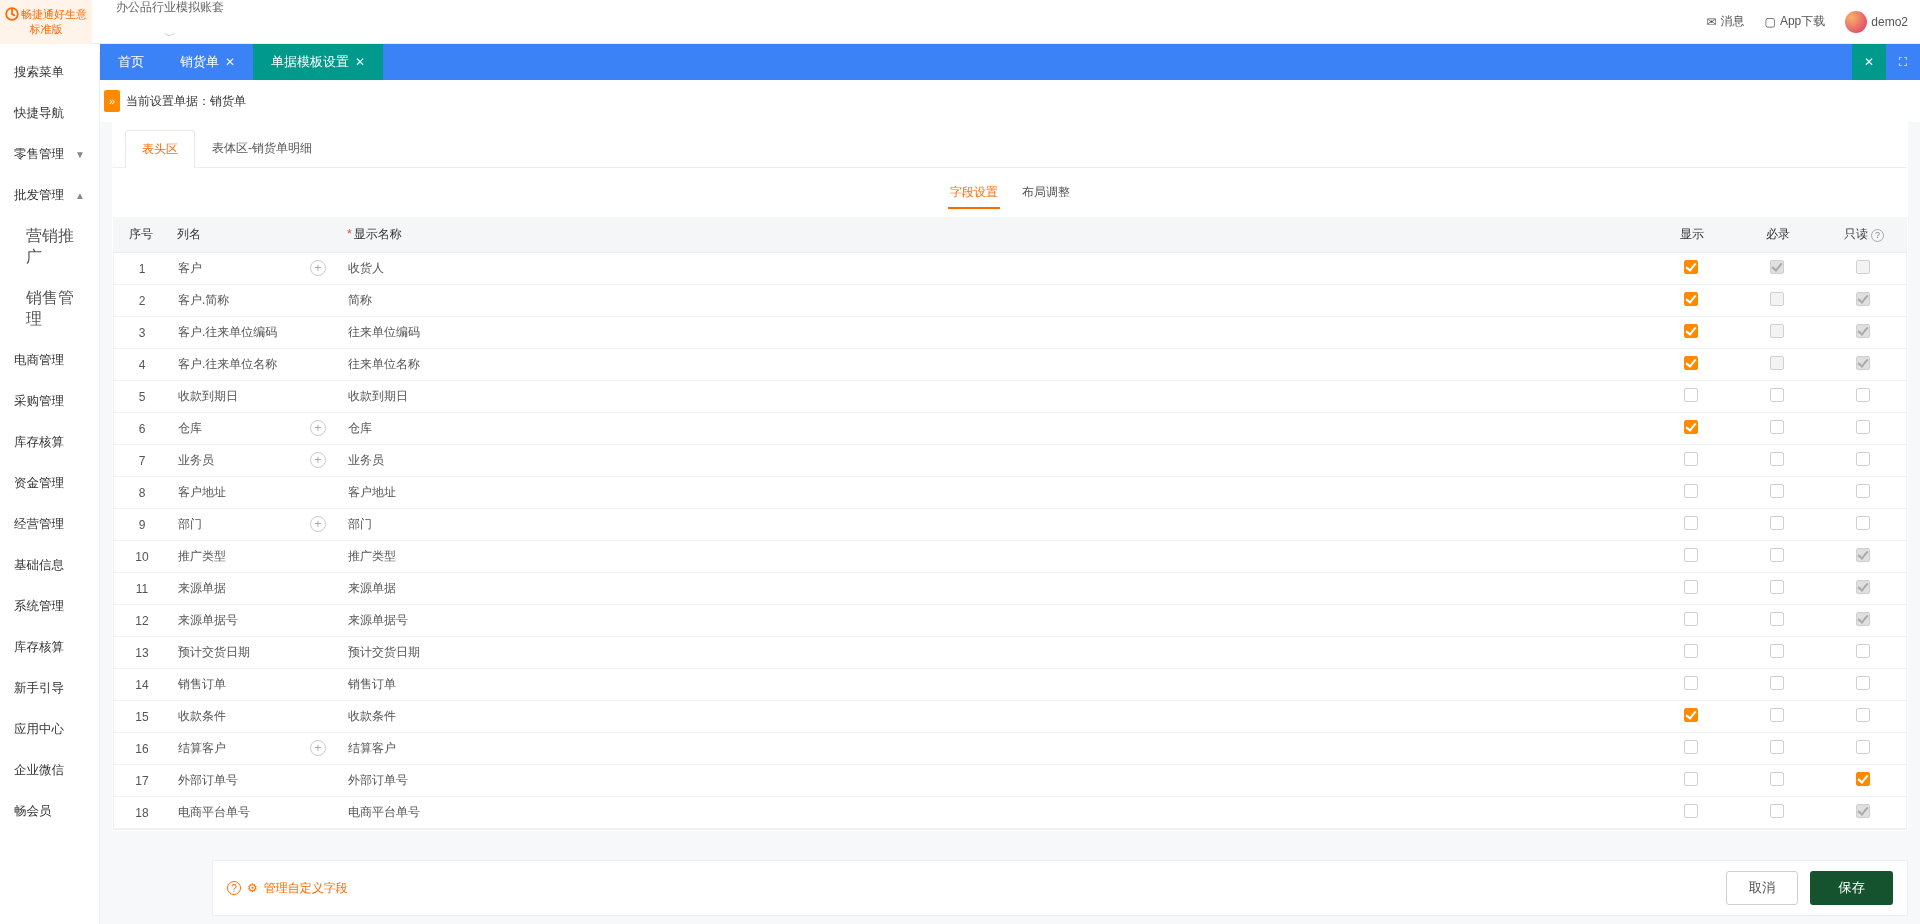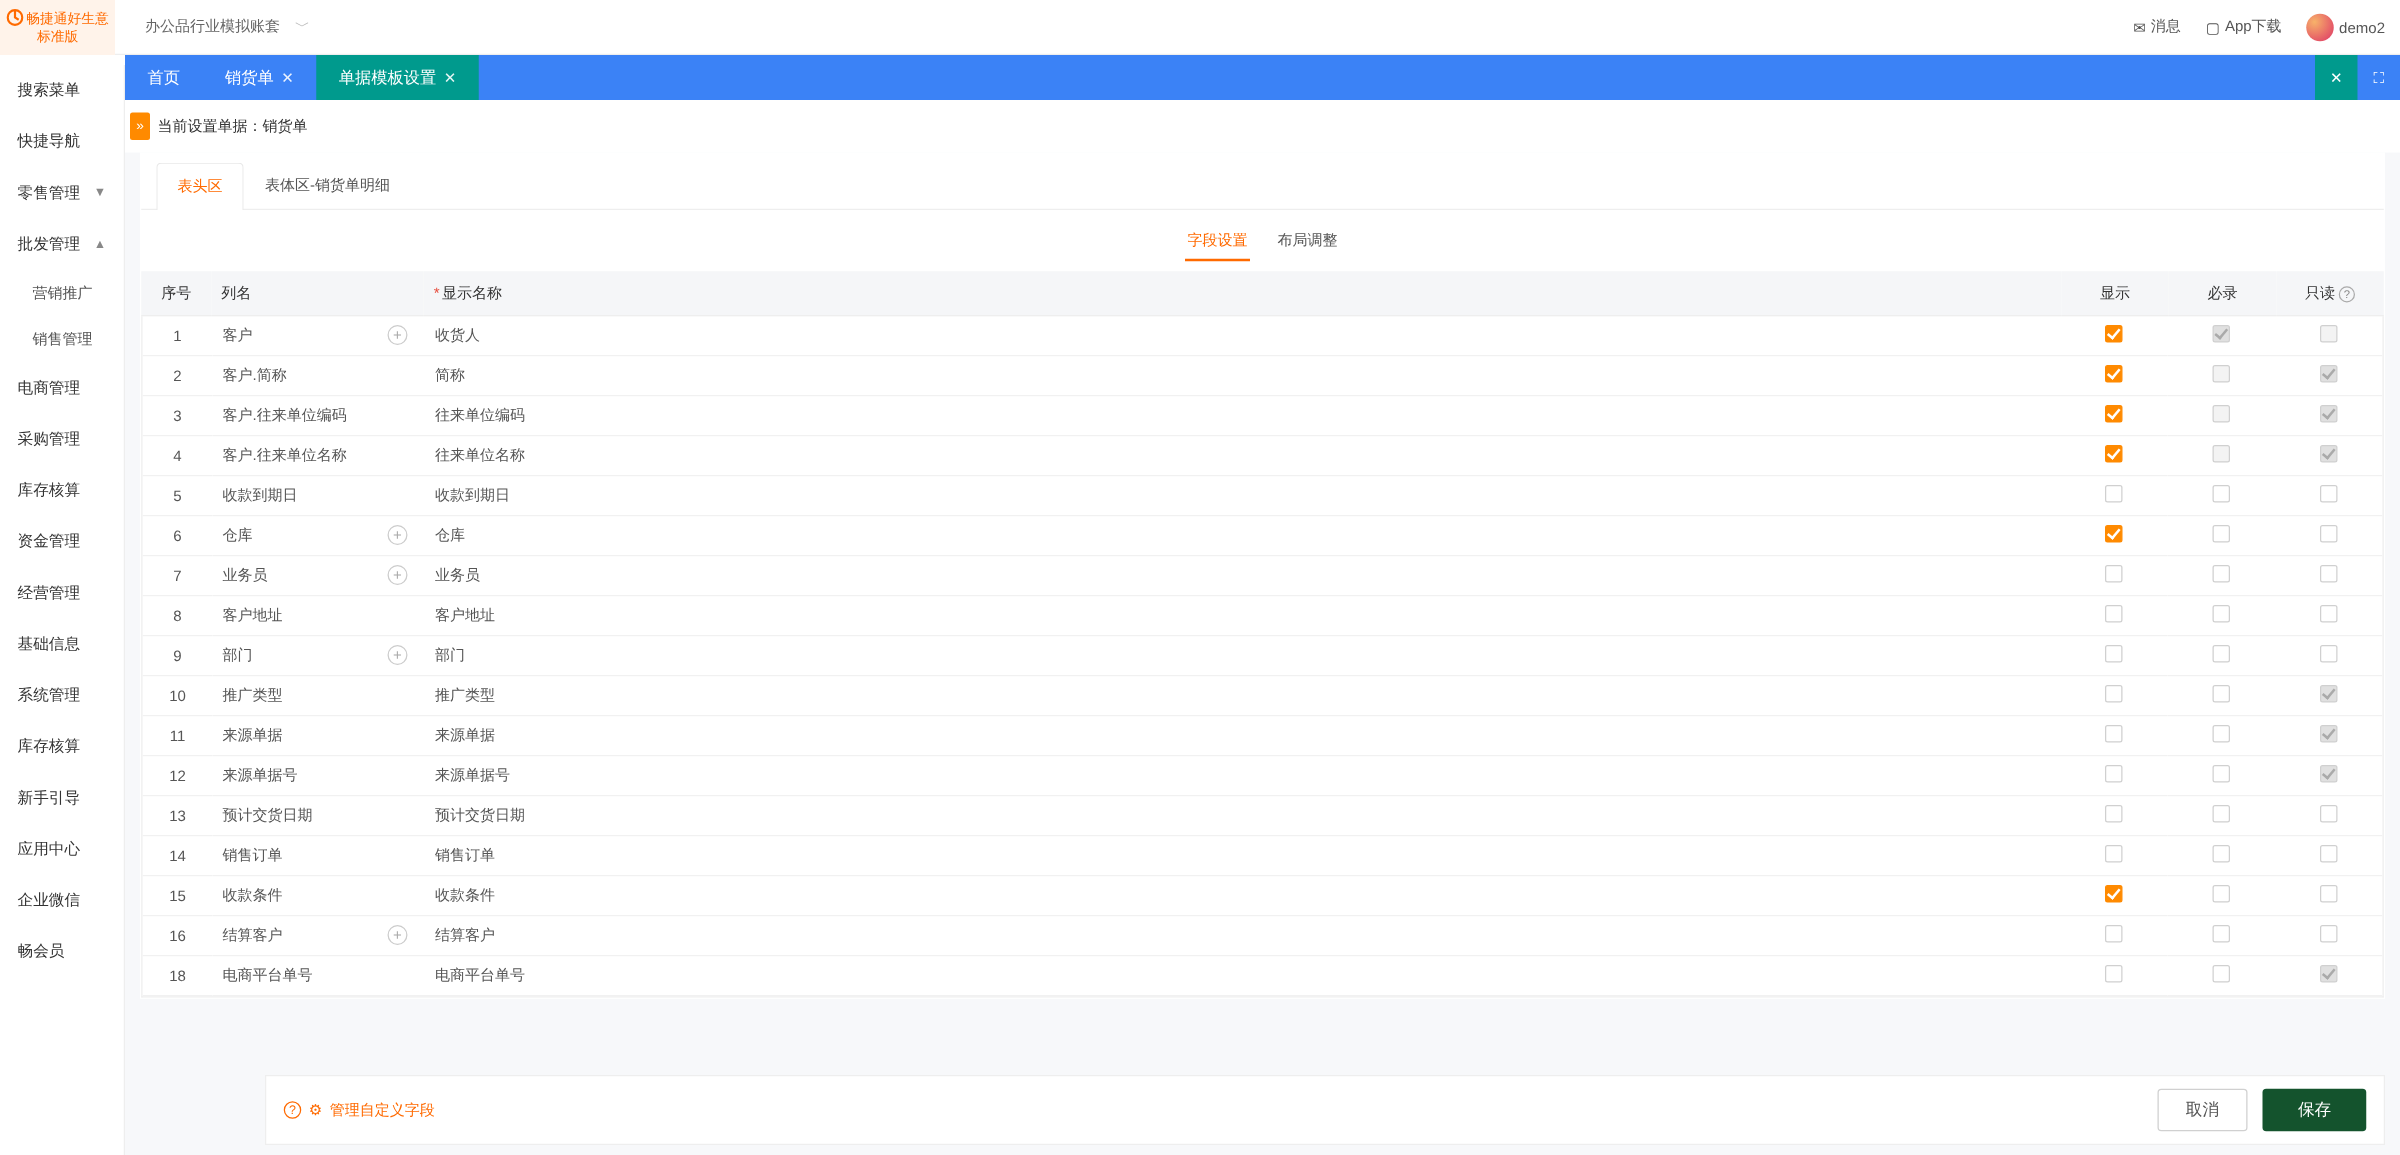--- a/index.html
+++ b/index.html
@@ -11,7 +11,7 @@
 .logo-top { color: #ff6a00; font-size: 11px; display: flex; align-items: center; gap: 2px; }
 .logo-top svg { width: 14px; height: 14px; }
 .logo-sub { color: #ff6a00; font-size: 11px; }
-.account-sel { margin-left: 24px; color: #666; display: flex; align-items: center; gap: 12px; cursor: pointer; }
+.account-sel { margin-left: 24px; color: #666; display: flex; align-items: center; gap: 12px; cursor: pointer; flex-direction: column; }
 .account-sel .chev { color: #bbb; }
 .top-right { margin-left: auto; display: flex; align-items: center; gap: 20px; color: #555; }
 .top-right .itm { display: flex; align-items: center; gap: 4px; cursor: pointer; }

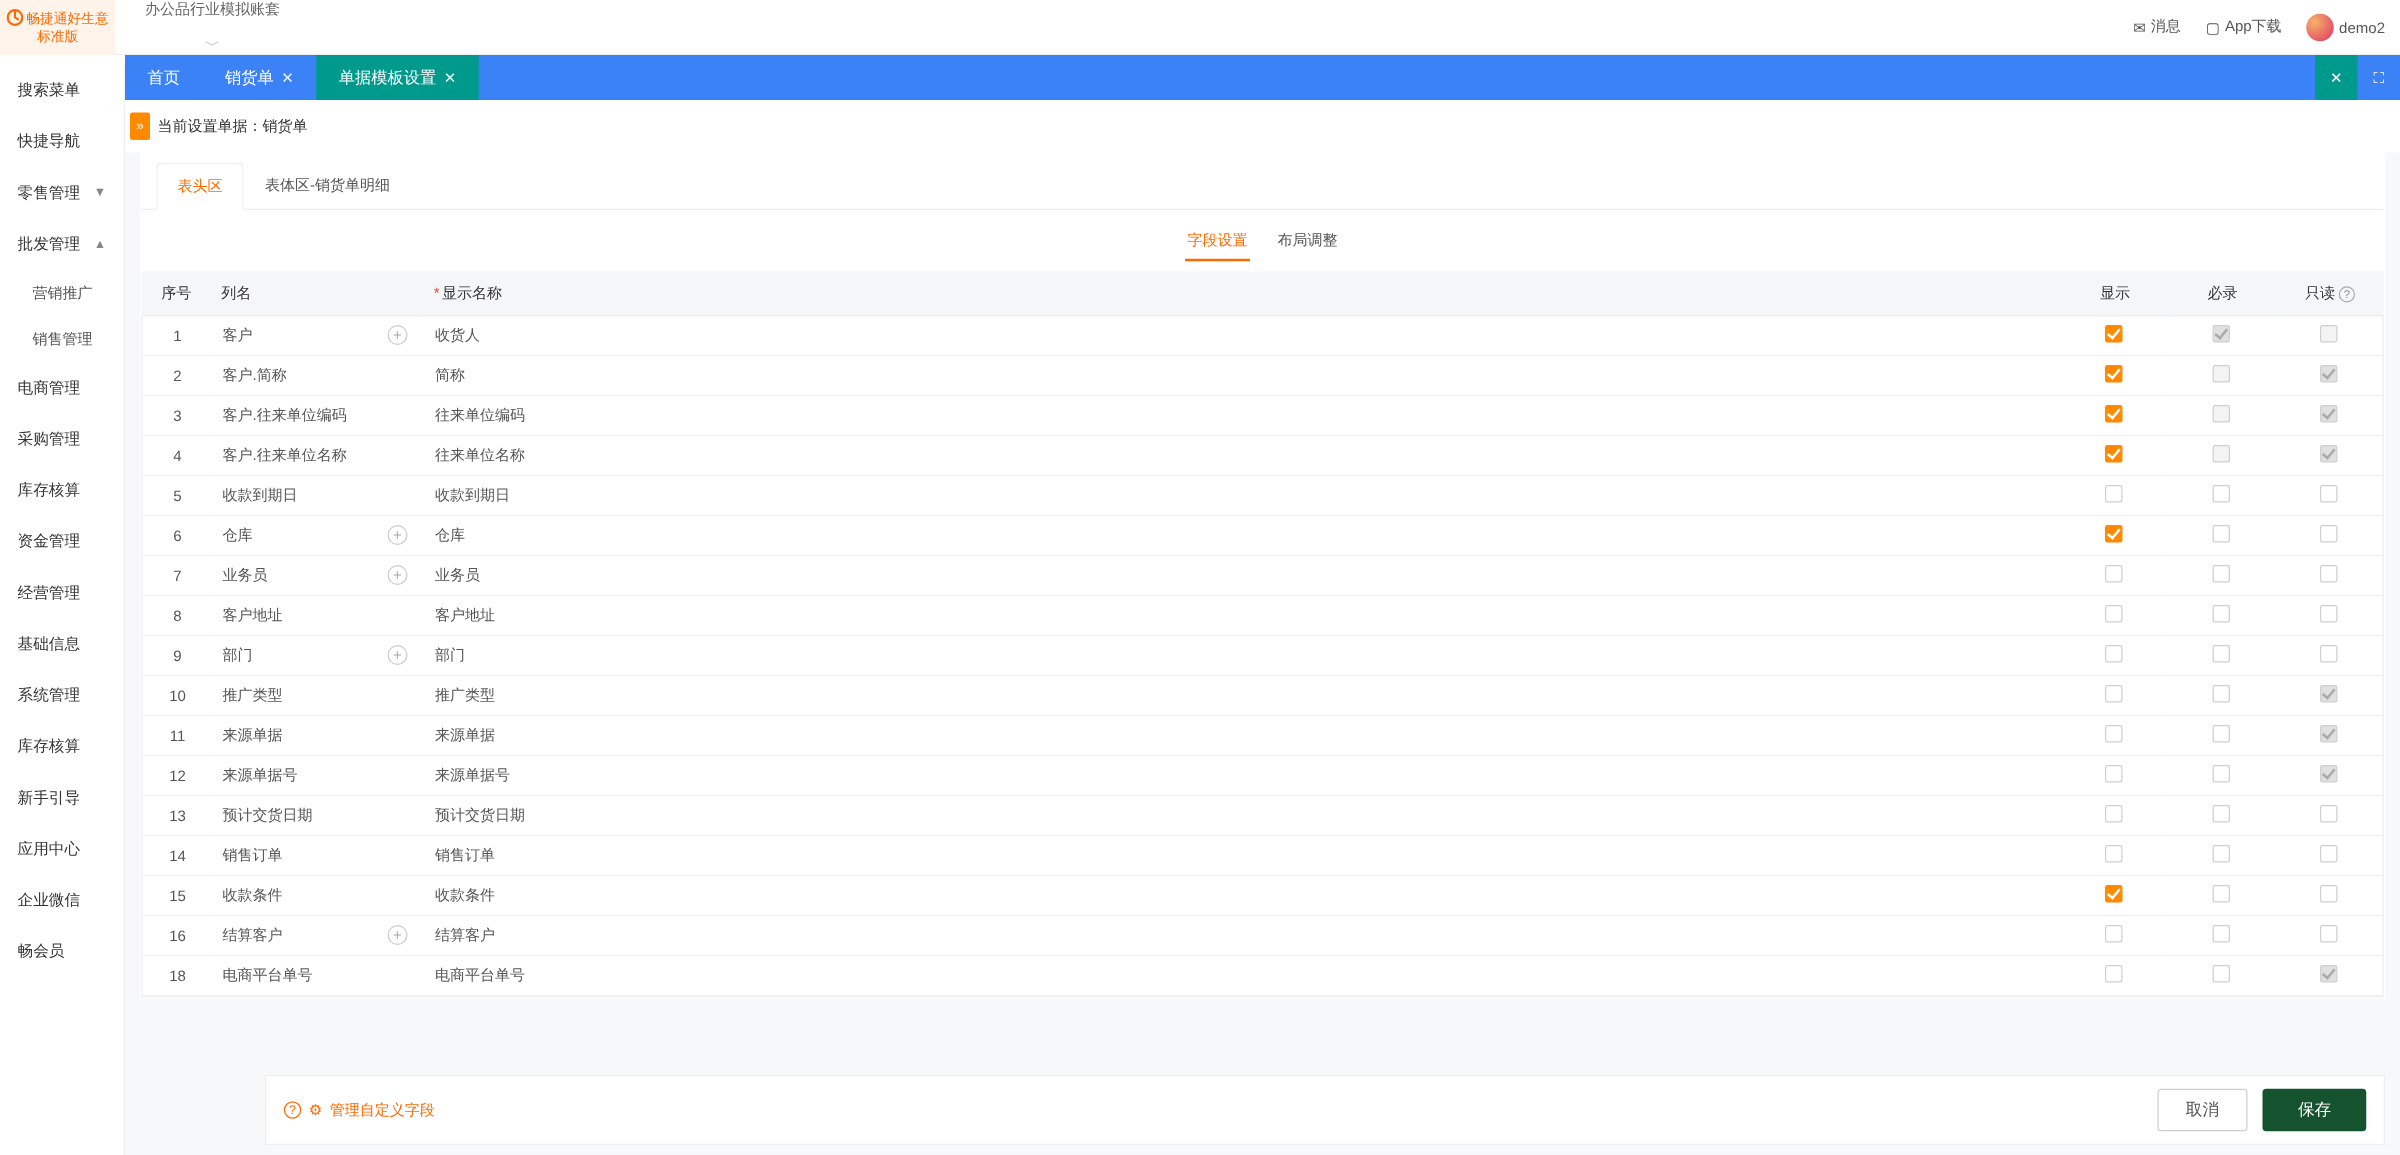--- a/index.html
+++ b/index.html
@@ -20,7 +20,7 @@
 
 .left-nav { position: absolute; top: 52px; left: 0; width: 100px; bottom: 0; background: #fff; border-right: 1px solid #eee; overflow-y: auto; }
 .nav-item { padding: 12px 14px; color: #333; cursor: pointer; display: flex; align-items: center; justify-content: space-between; font-size: 12.5px; }
-.nav-sub { padding: 10px 14px 10px 26px; color: #555; cursor: pointer; font-size: 12px; }
+.nav-sub { padding: 10px 14px 10px 26px; color: #555; cursor: pointer; font-size: 16px; }
 .nav-item .caret { font-size: 10px; color: #888; }
 
 

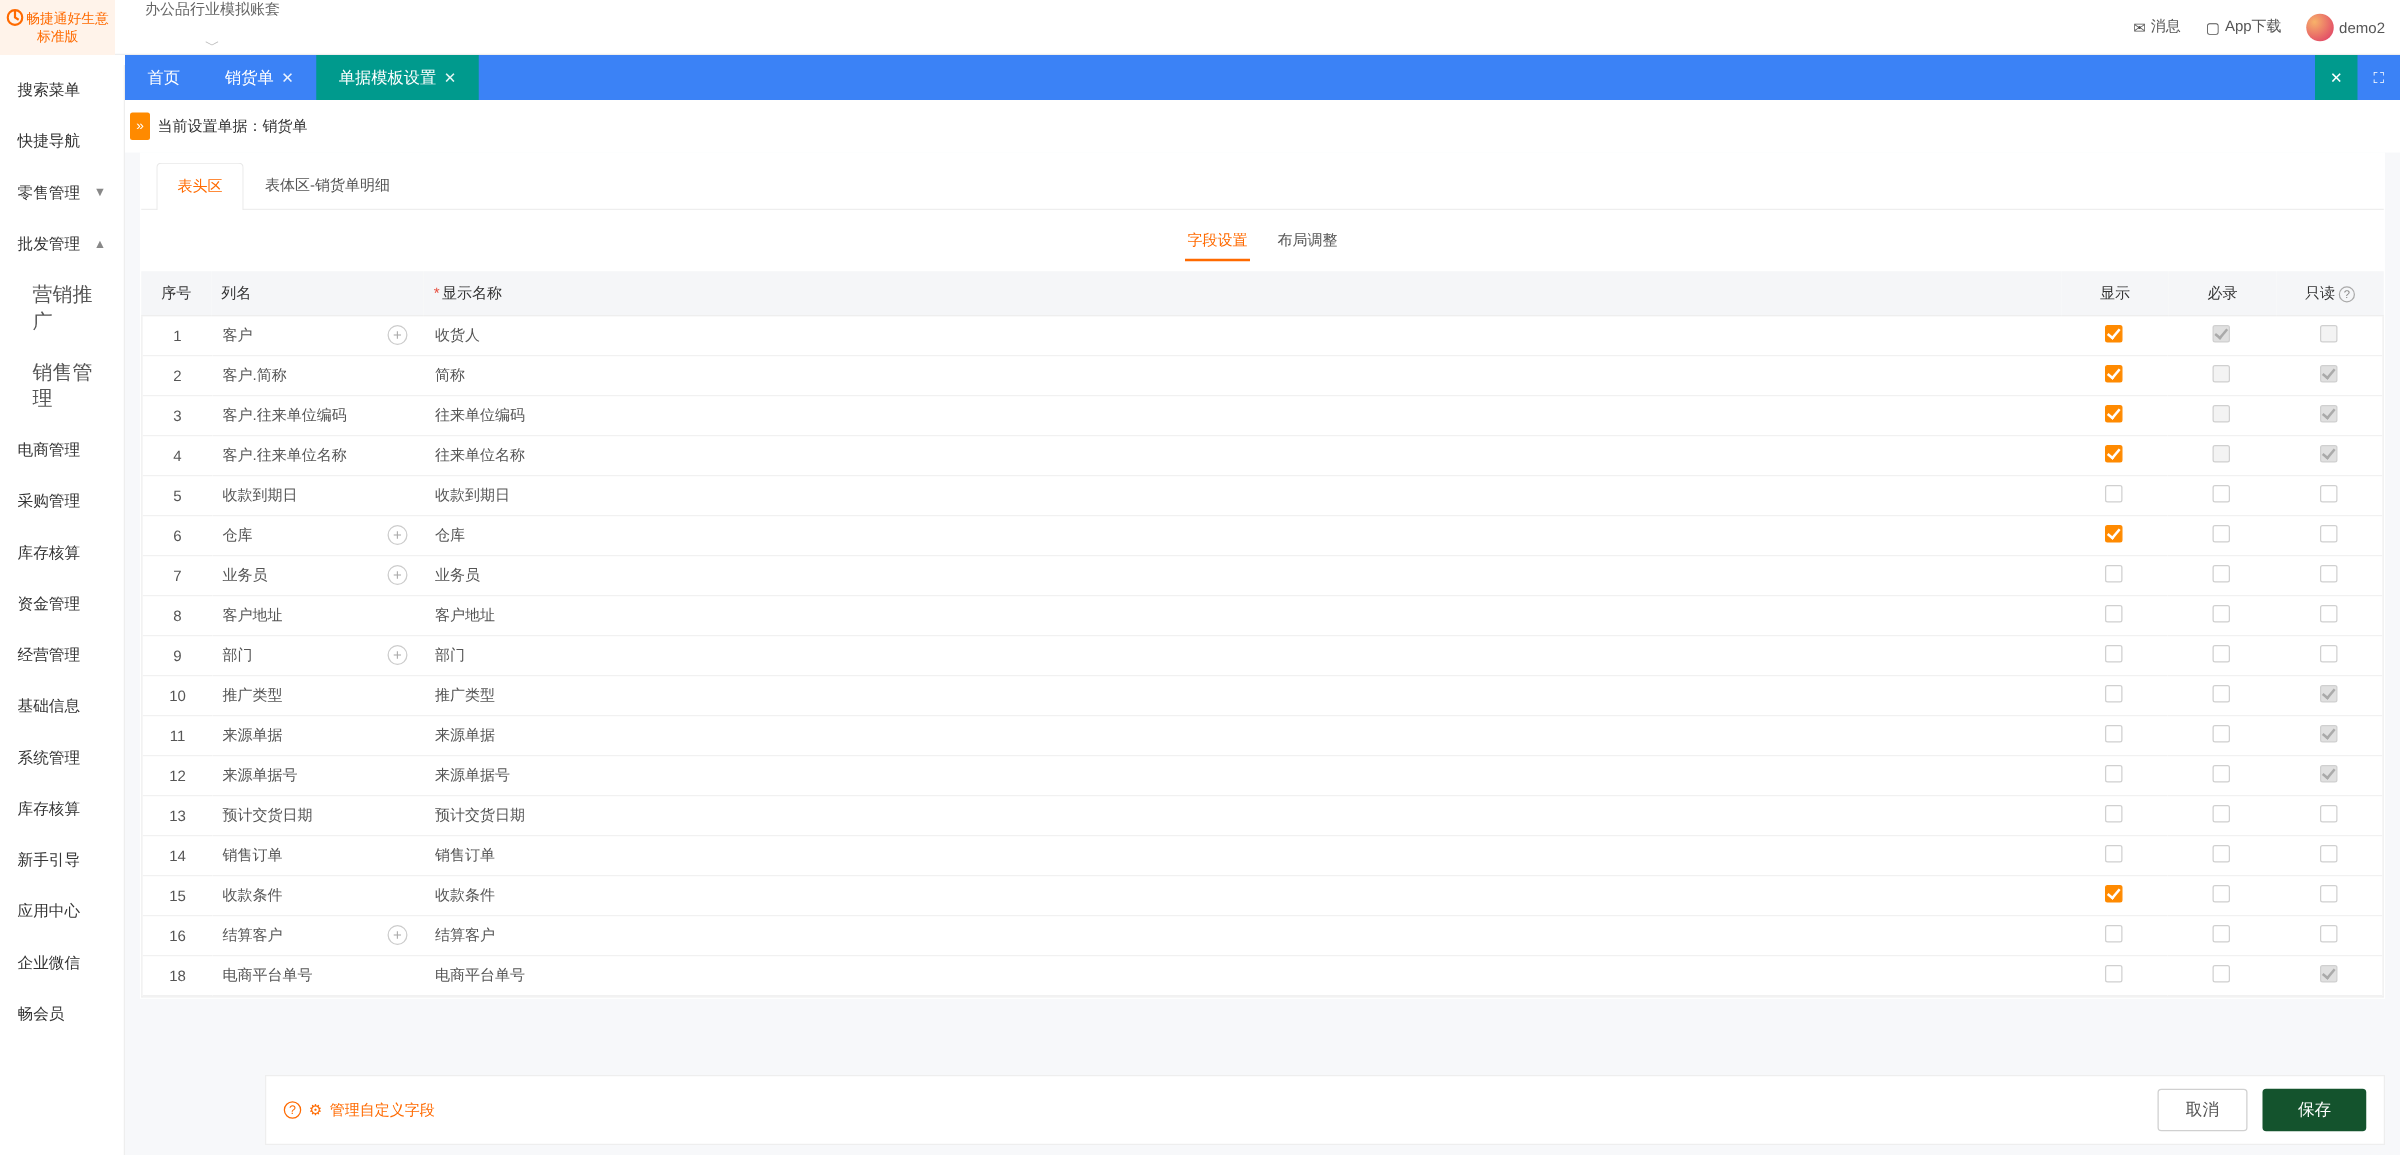--- a/index.html
+++ b/index.html
@@ -363,6 +363,14 @@
                 <td class="c"><span class="cb"></span></td>
               </tr>
               <tr>
+                <td class="c">17</td>
+                <td>外部订单号</td>
+                <td>外部订单号</td>
+                <td class="c"><span class="cb"></span></td>
+                <td class="c"><span class="cb"></span></td>
+                <td class="c"><span class="cb on"></span></td>
+              </tr>
+              <tr>
                 <td class="c">18</td>
                 <td>电商平台单号</td>
                 <td>电商平台单号</td>

